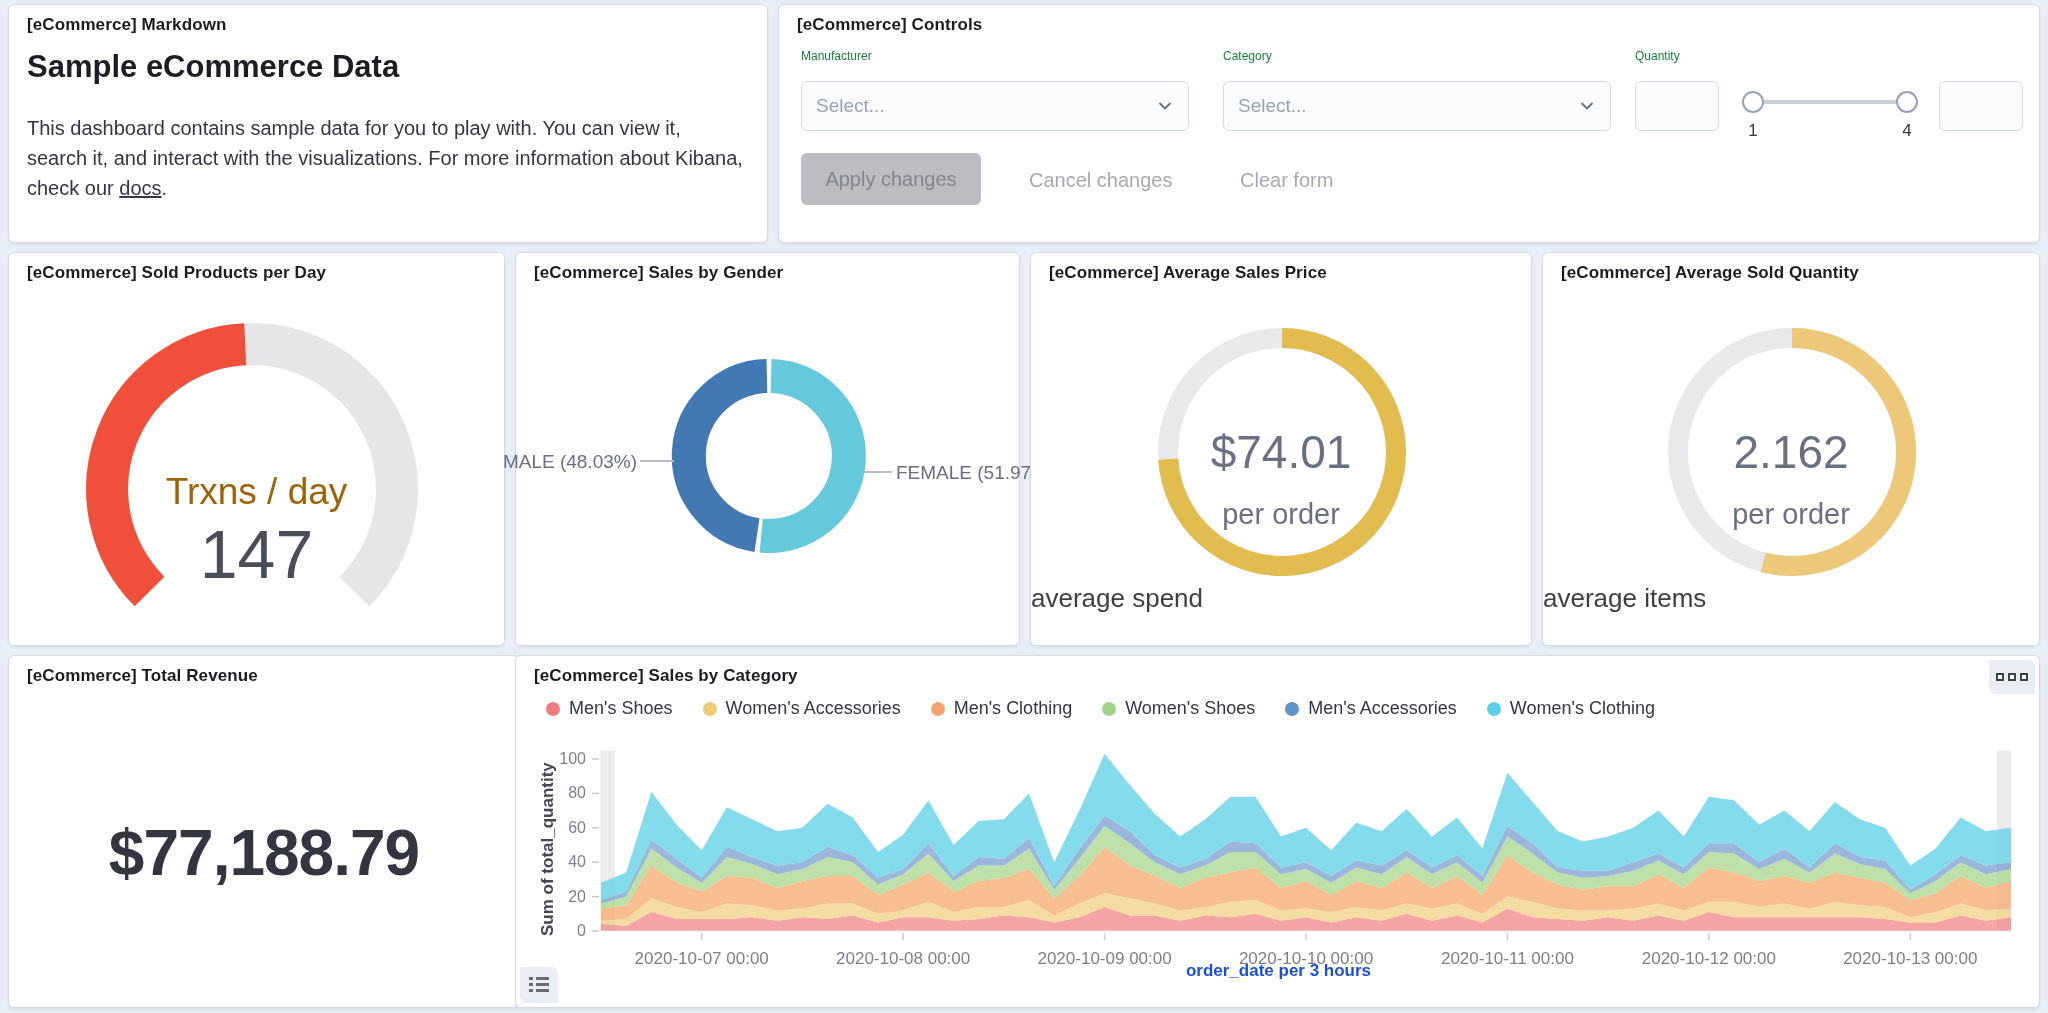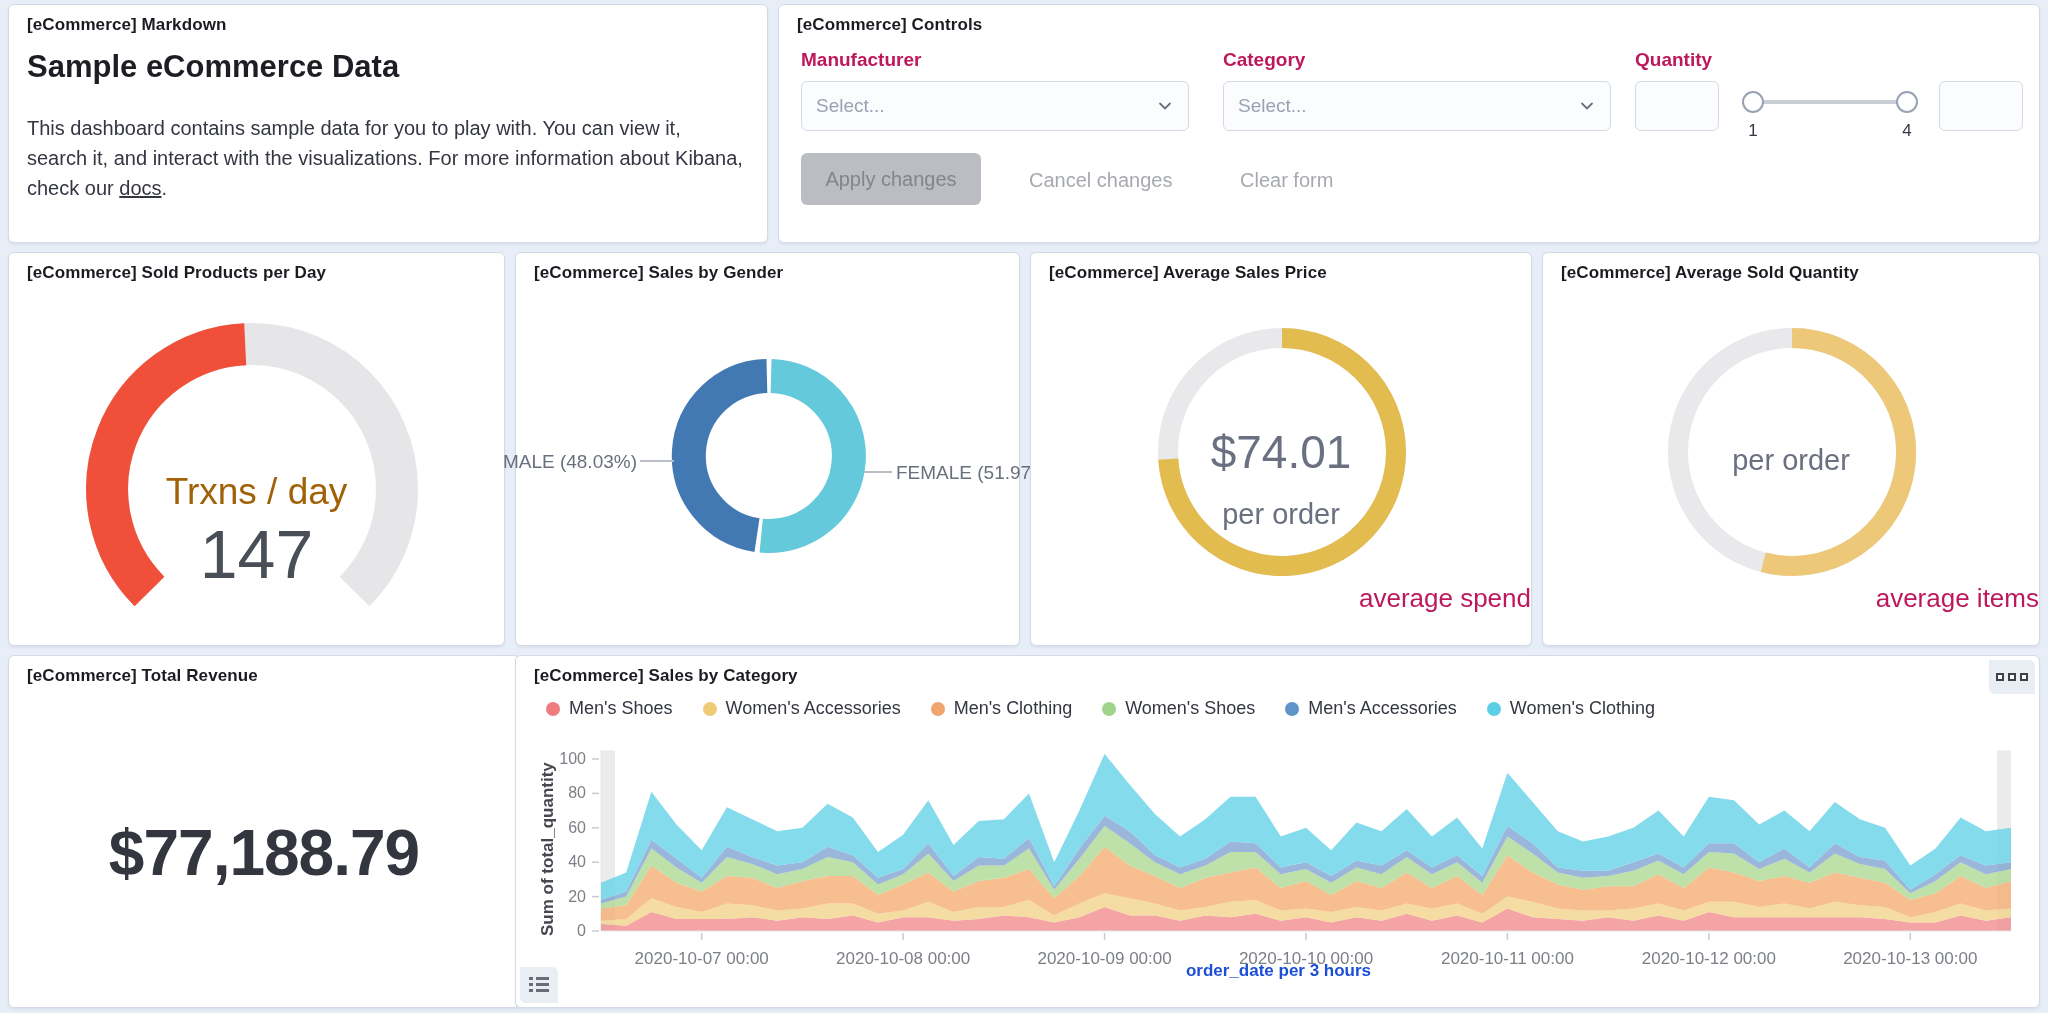--- a/index.html
+++ b/index.html
@@ -24,7 +24,7 @@
   .md-p{position:absolute;left:18px;top:108px;width:716px;font-size:20px;line-height:30px;color:#343741;}
   .md-p a{color:#343741;text-decoration:underline;cursor:pointer;}
   
-  .ctl-label{position:absolute;font-size:19px;font-weight:700;color:#be185d;}
+  .ctl-label{position:absolute;font-size:12px;font-weight:400;color:#15803d;}
   .sel{
     position:absolute;height:50px;background:#fbfcfd;
     border:1px solid #d3dae6;border-radius:6px;box-sizing:border-box;

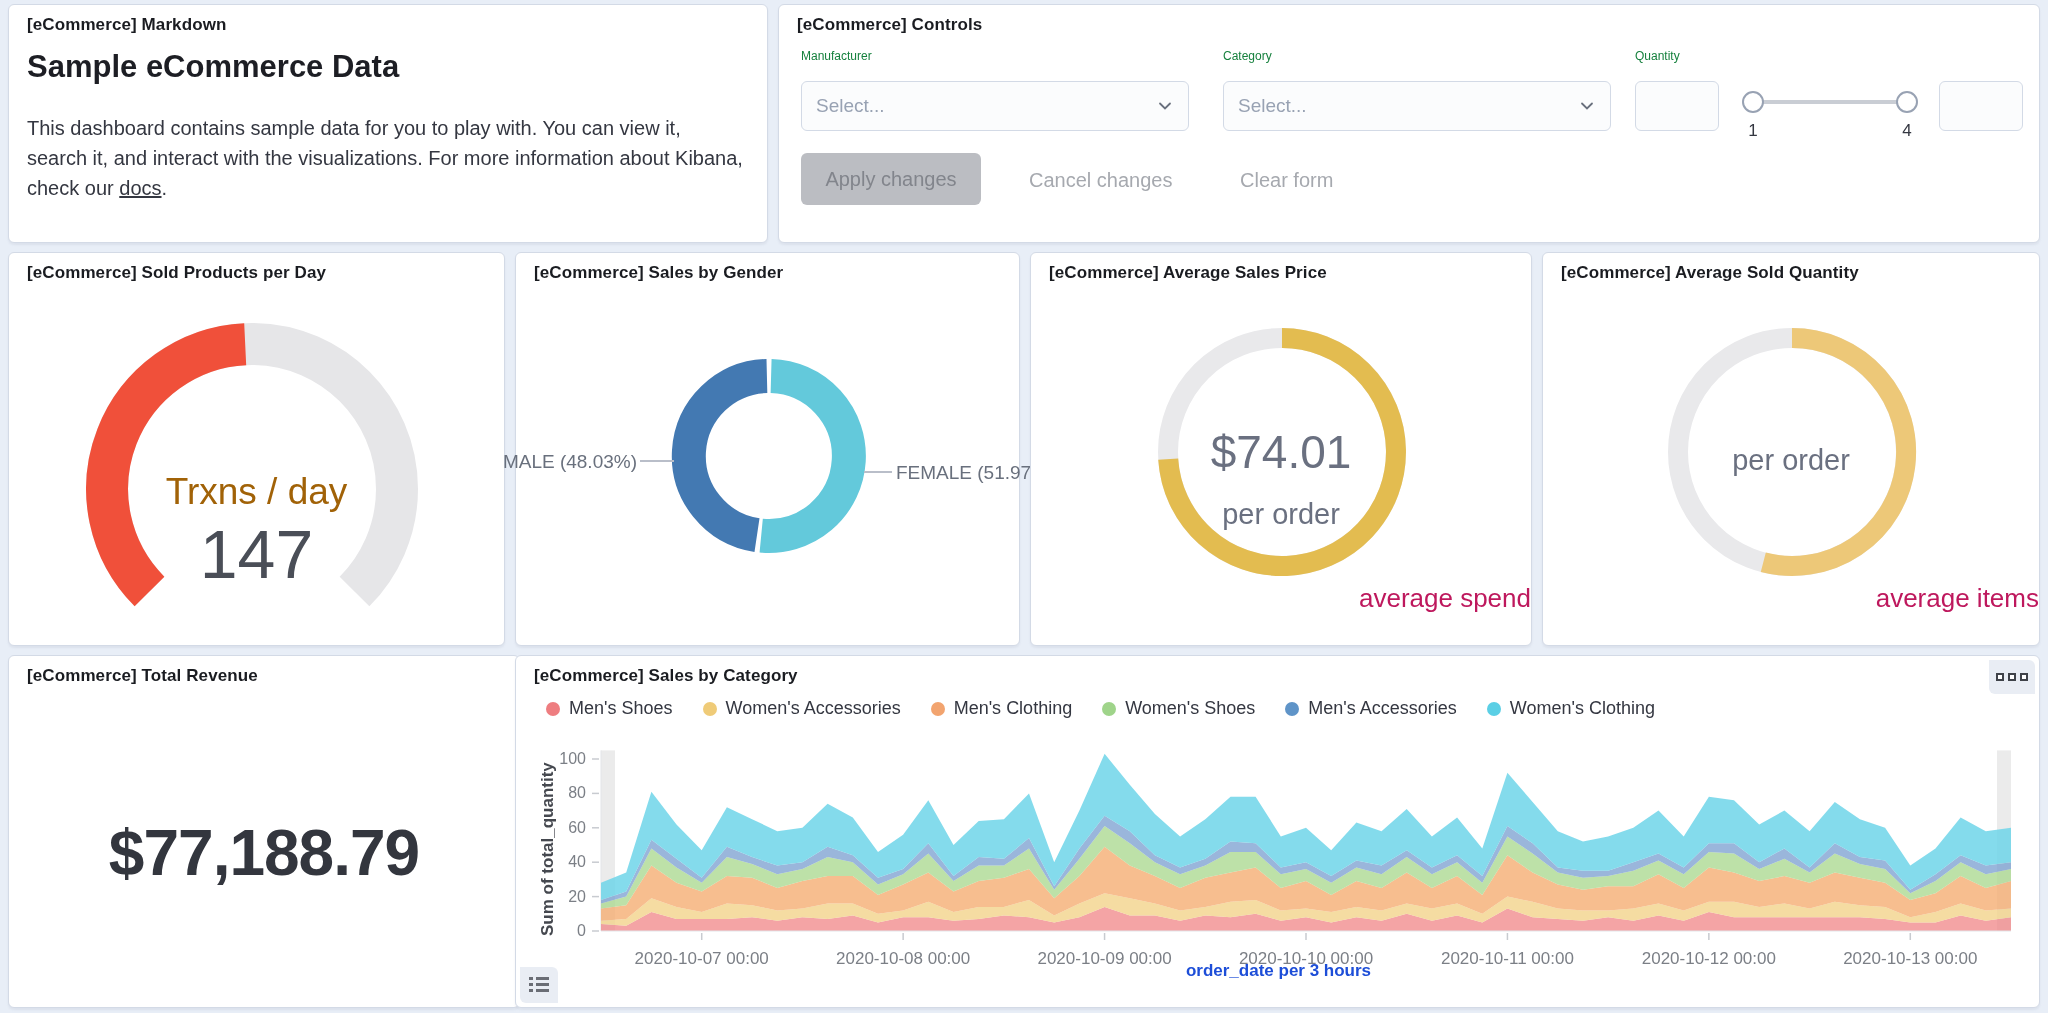--- a/index.html
+++ b/index.html
@@ -175,6 +175,7 @@
       <path d="M249.0 85.0 A114 114 0 1 1 220.3 309.3" stroke="#edc878" stroke-width="20" fill="none"></path>
     </svg>
   <div class="center-txt" style="left:0;width:496px;top:172px;">
+    <div class="ring-value">2.162</div>
     <div class="ring-unit">per order</div>
   </div>
   <div class="ring-caption" style="left:0;width:496px;top:330px;">average items</div>

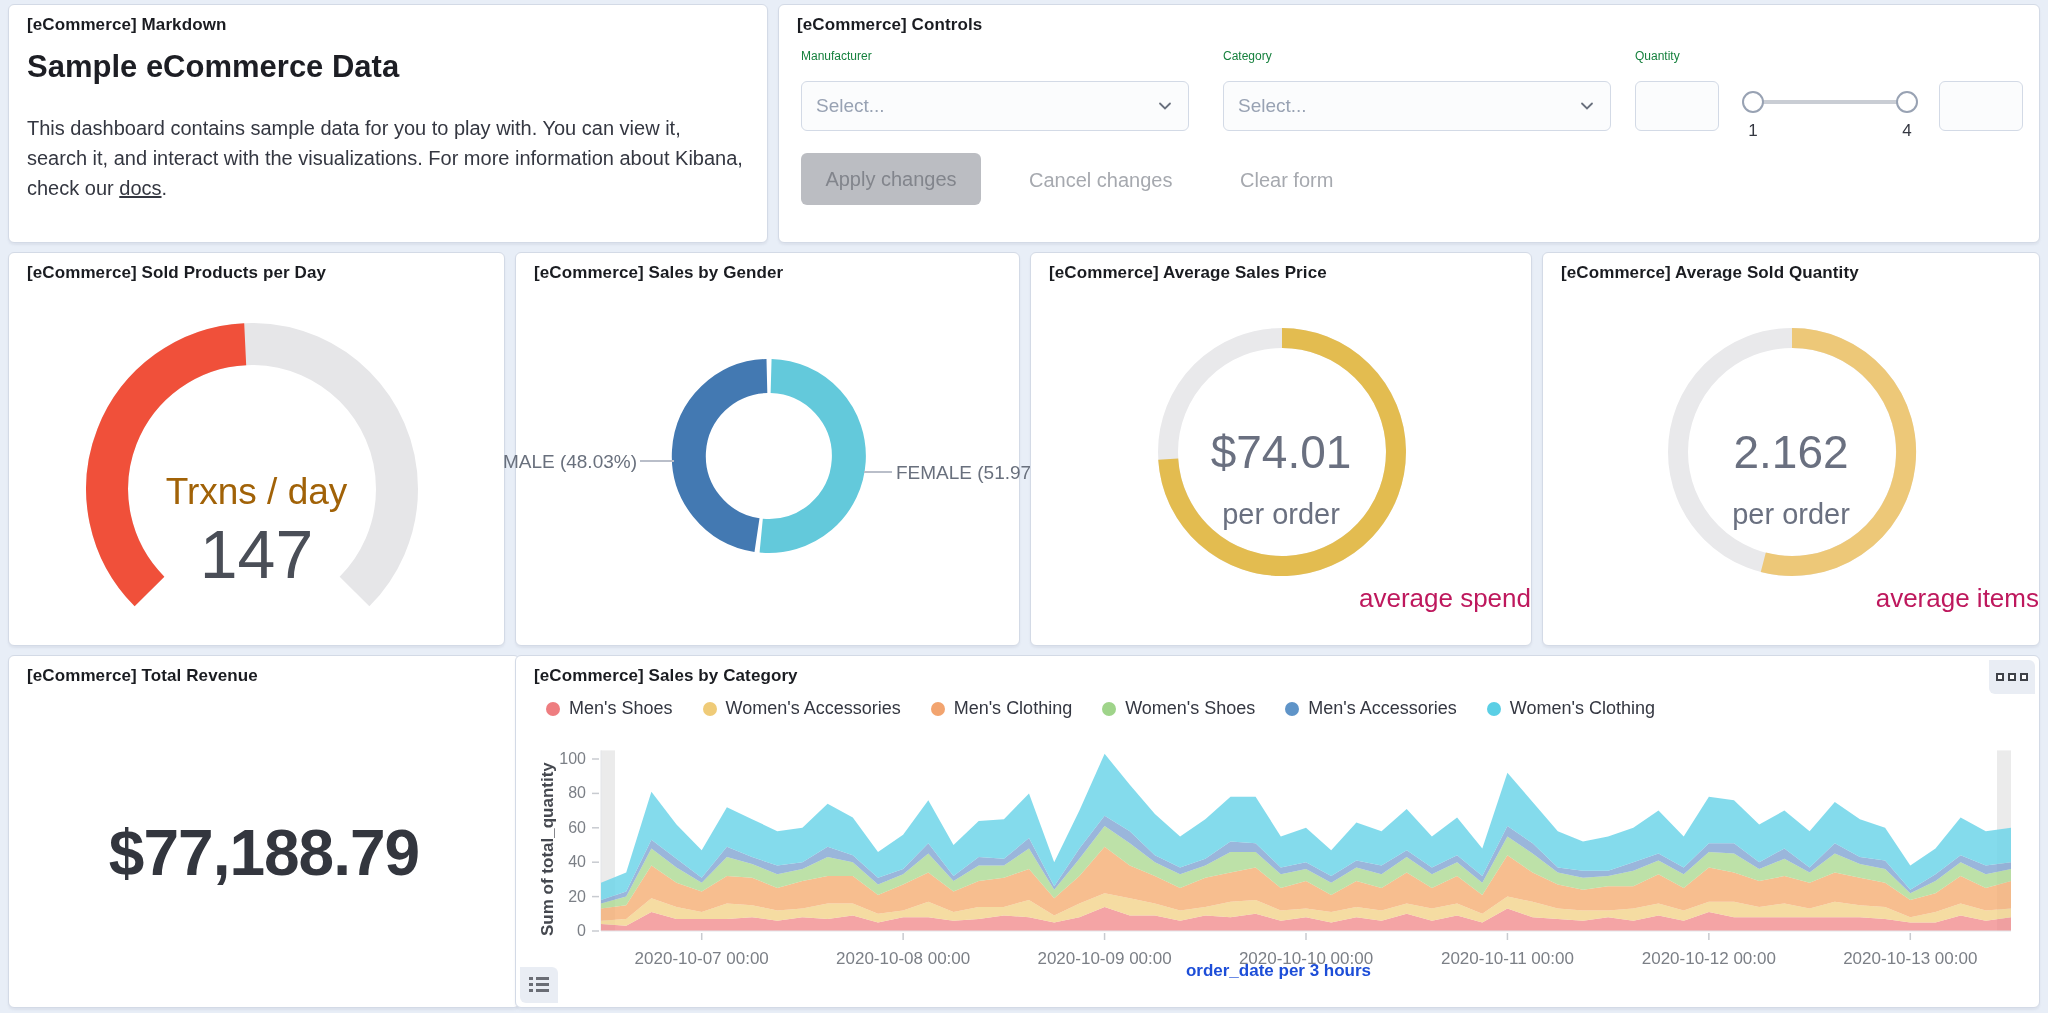--- a/index.html
+++ b/index.html
@@ -59,7 +59,7 @@
   .gauge-value{font-size:68px;color:#4a4e57;margin-top:2px;}
   .ring-value{font-size:46px;color:#6a7080;}
   .ring-unit{font-size:29px;color:#6a7080;margin-top:19px;}
-  .ring-caption{position:absolute;text-align:right;font-size:26px;color:#be185d;}
+  .ring-caption{position:absolute;text-align:left;font-size:26px;color:#404040;}
   .donut-lbl{position:absolute;font-size:19px;color:#69707d;white-space:nowrap;}
   .leader{position:absolute;height:2px;background:#b9bec9;}
   .metric-big{

